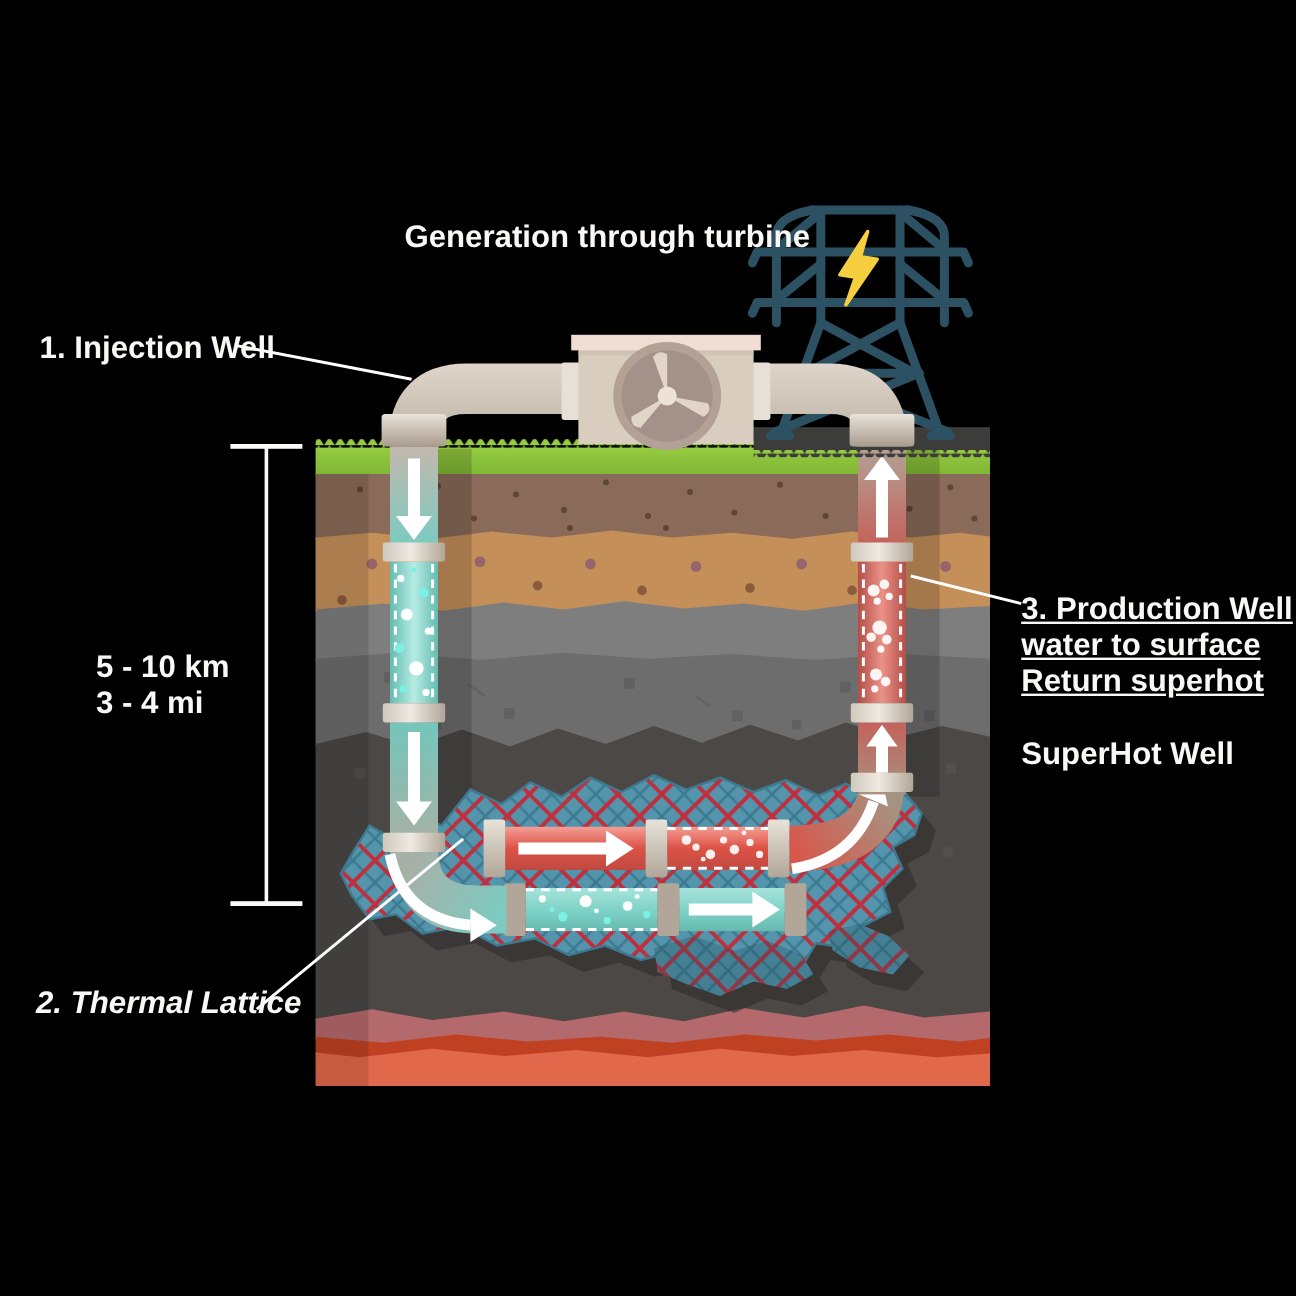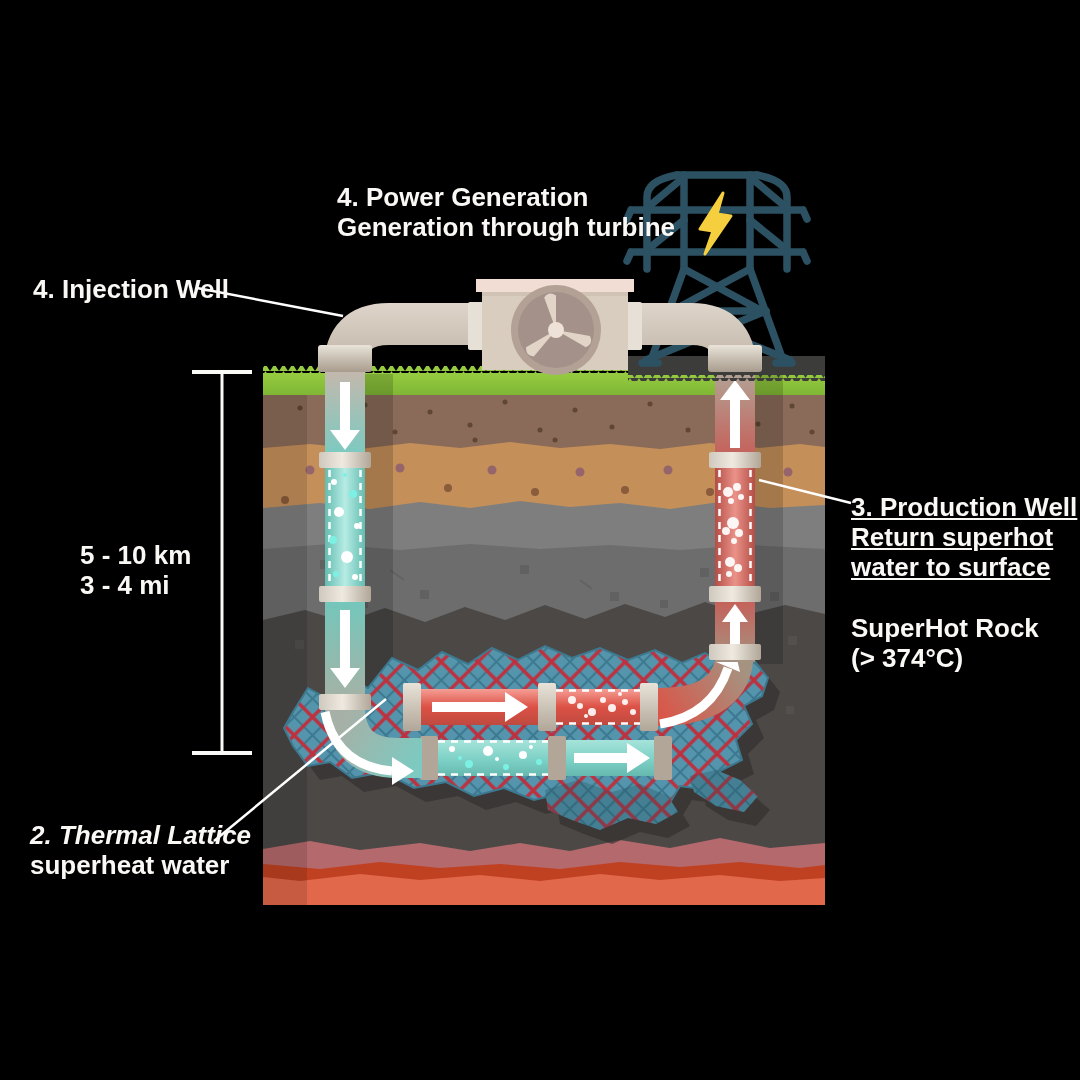--- a/index.html
+++ b/index.html
@@ -341,7 +341,6 @@
 </svg>
 
 <div class="lbl big" style="left:337px;top:182px;">
-  <div>4. Power Generation</div>
   <div>Generation through turbine</div>
 </div>
 

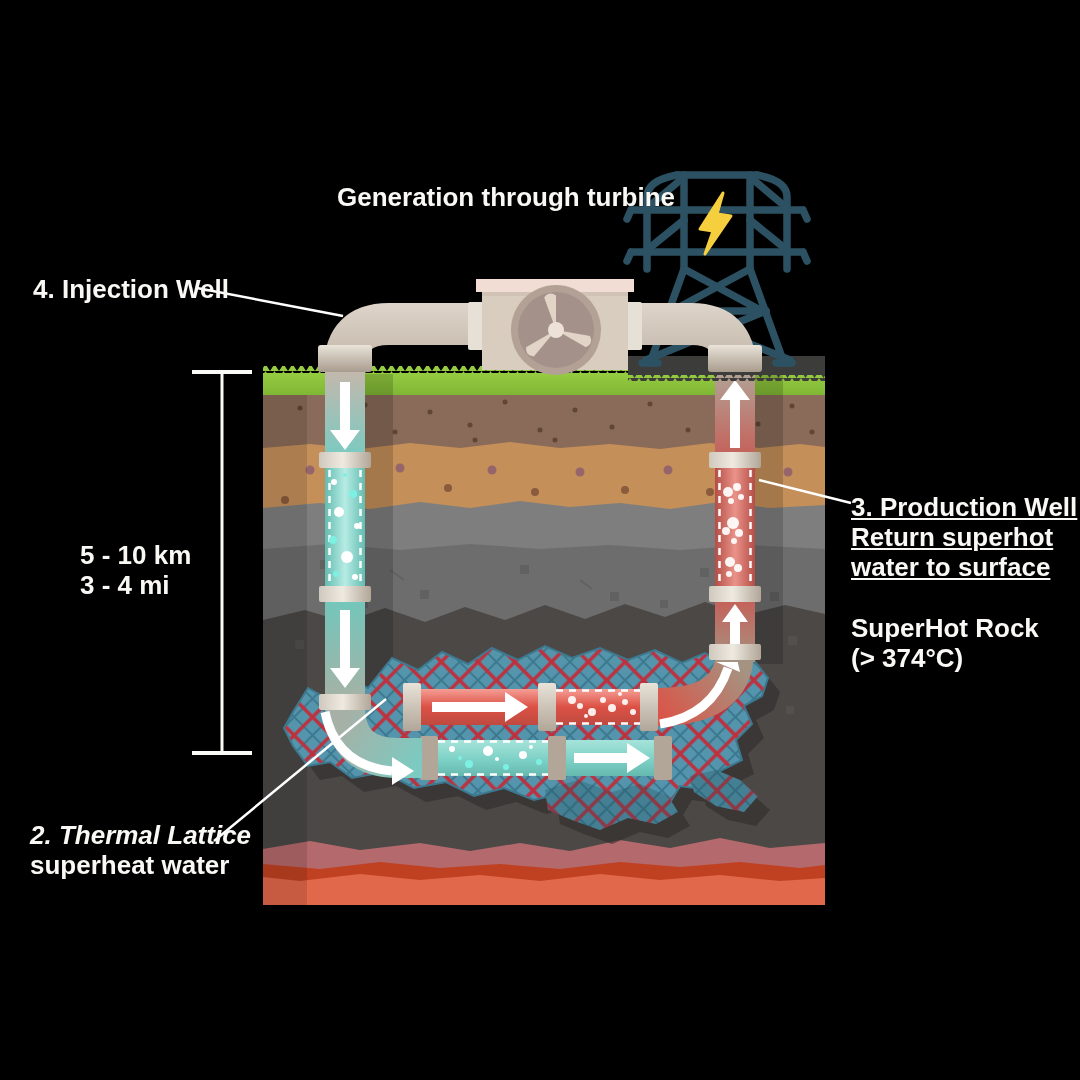--- a/index.html
+++ b/index.html
@@ -345,7 +345,7 @@
 </div>
 
 <div class="lbl" style="left:33px;top:274px;">
-  <div>4. Injection Well</div>
+  <div>1. Injection Well</div>
 </div>
 
 <div class="lbl" style="left:80px;top:540px;">

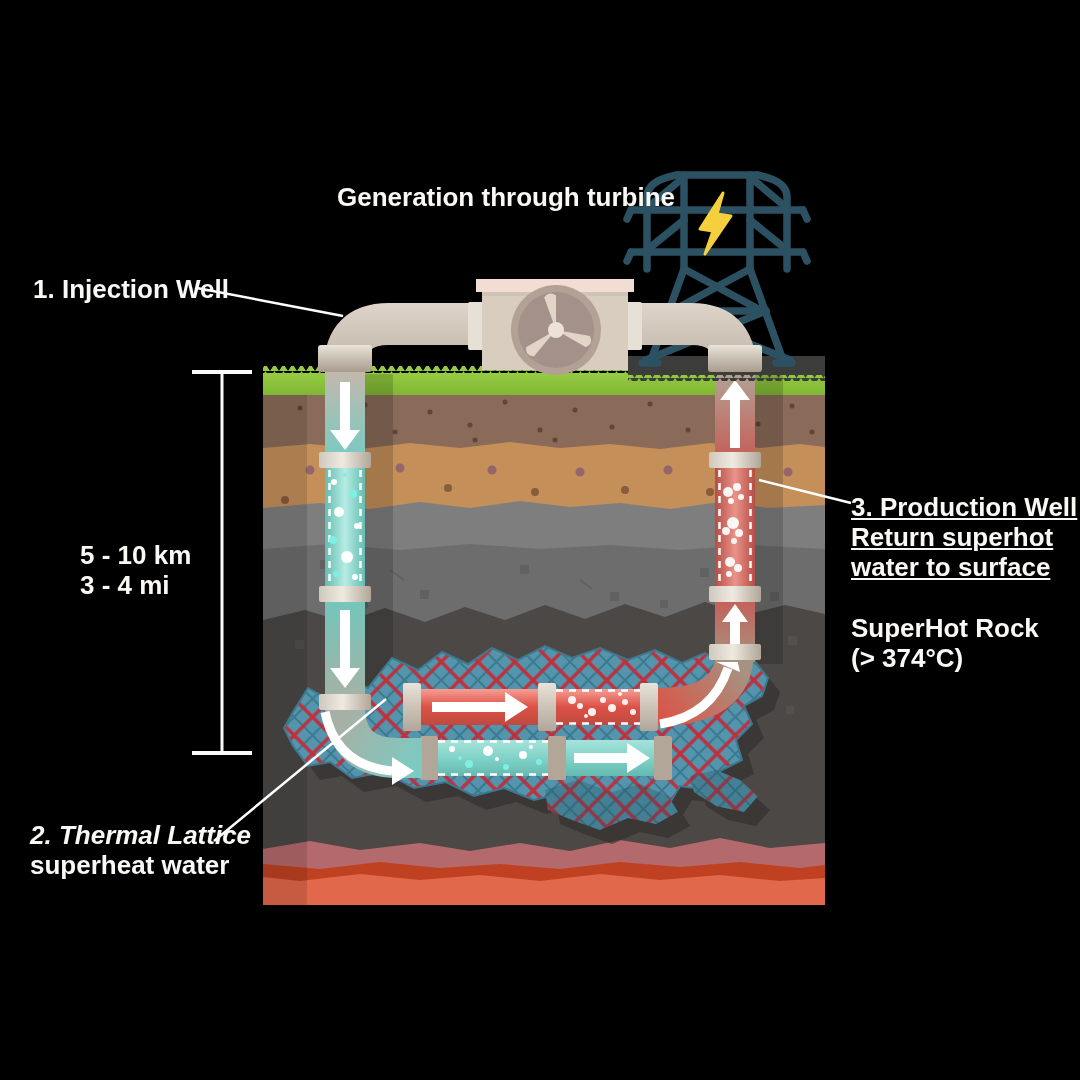--- a/index.html
+++ b/index.html
@@ -360,8 +360,8 @@
 
 <div class="lbl" style="left:851px;top:492px;text-decoration:underline;">
   <div>3. Production Well</div>
+  <div>water to surface</div>
   <div>Return superhot</div>
-  <div>water to surface</div>
 </div>
 
 <div class="lbl" style="left:851px;top:613px;">

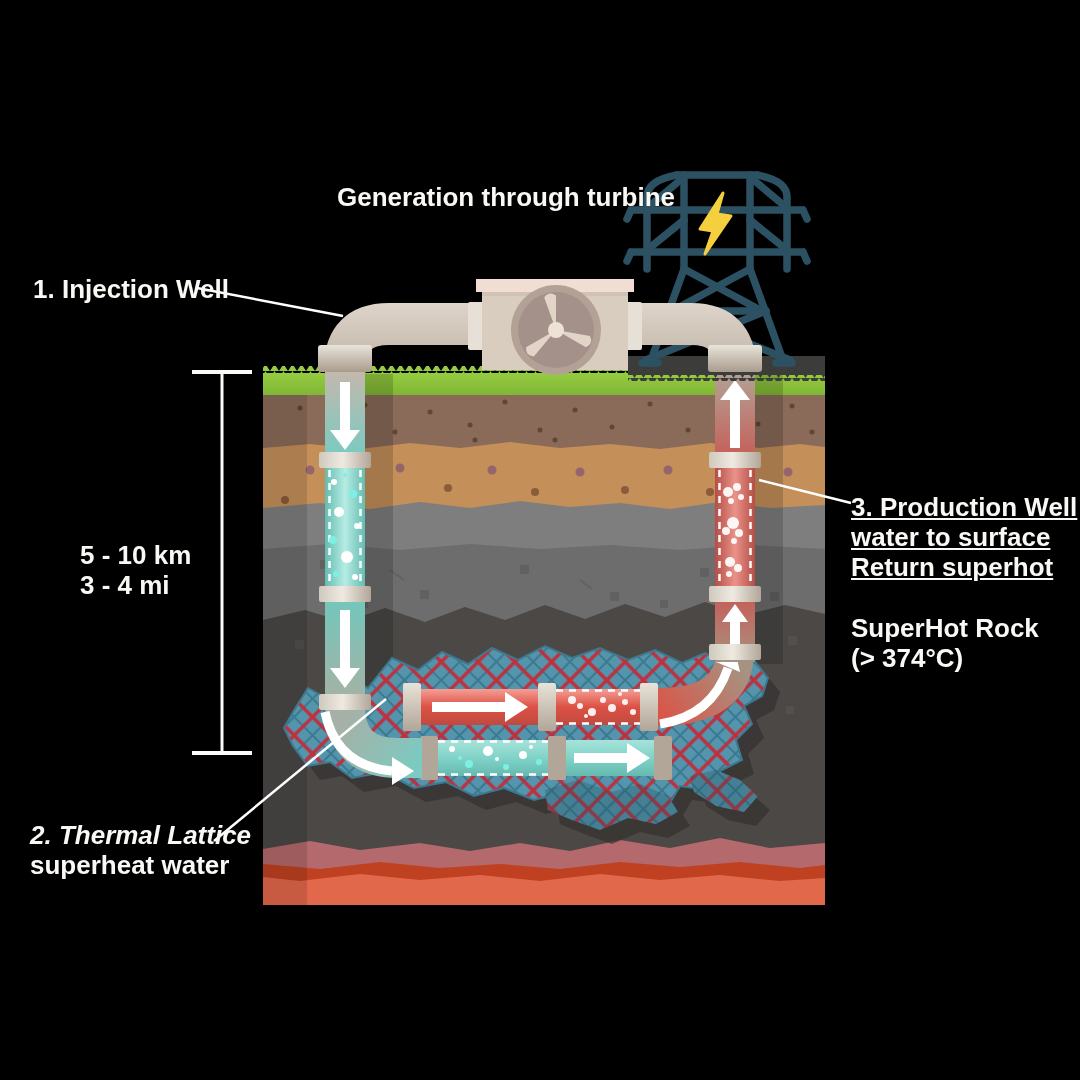--- a/index.html
+++ b/index.html
@@ -365,7 +365,7 @@
 </div>
 
 <div class="lbl" style="left:851px;top:613px;">
-  <div>SuperHot Rock</div>
+  <div>SuperHot Well</div>
   <div>(&gt; 374°C)</div>
 </div>
 

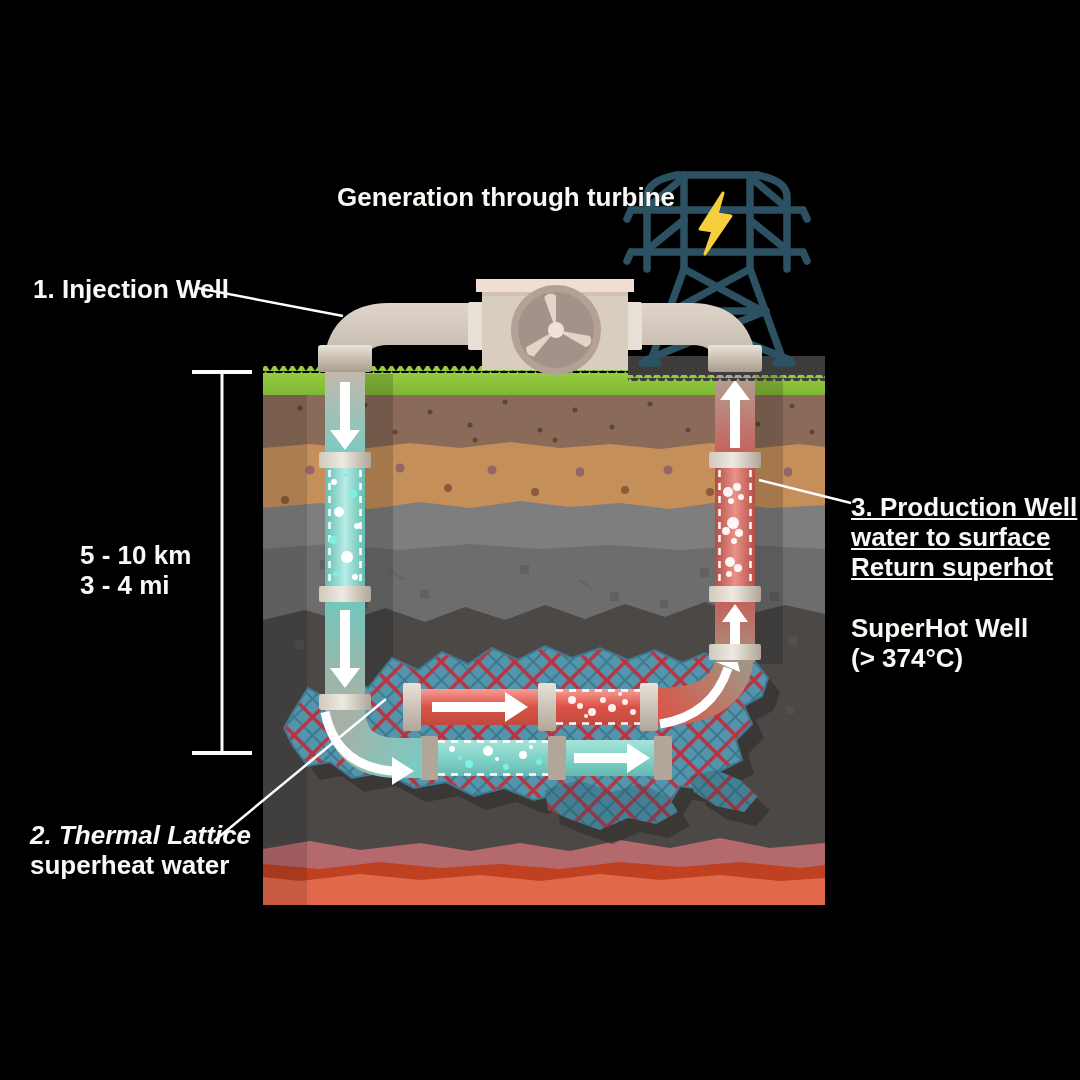--- a/index.html
+++ b/index.html
@@ -366,7 +366,6 @@
 
 <div class="lbl" style="left:851px;top:613px;">
   <div>SuperHot Well</div>
-  <div>(&gt; 374°C)</div>
 </div>
 
 </div>

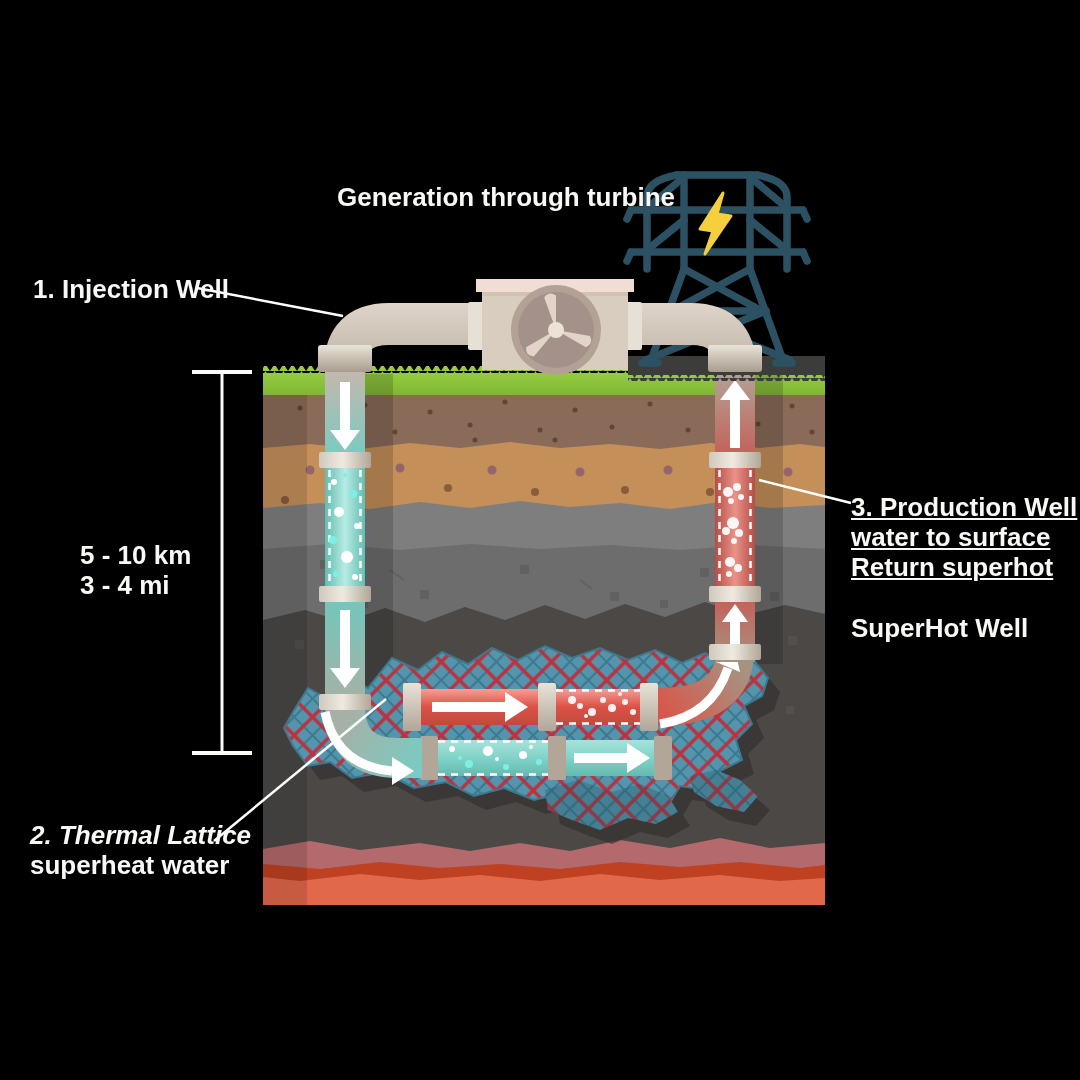--- a/index.html
+++ b/index.html
@@ -355,7 +355,6 @@
 
 <div class="lbl" style="left:30px;top:820px;">
   <div class="italic">2. Thermal Lattice</div>
-  <div>superheat water</div>
 </div>
 
 <div class="lbl" style="left:851px;top:492px;text-decoration:underline;">

